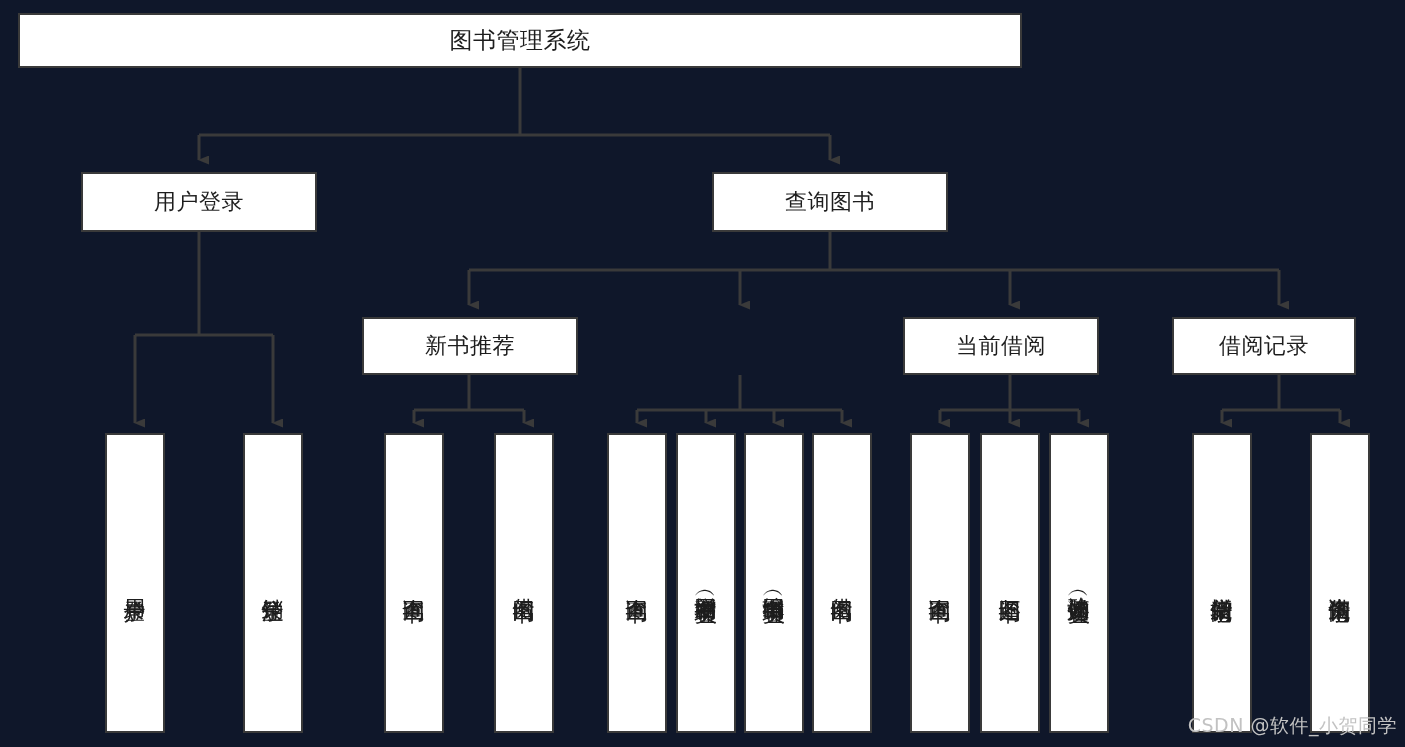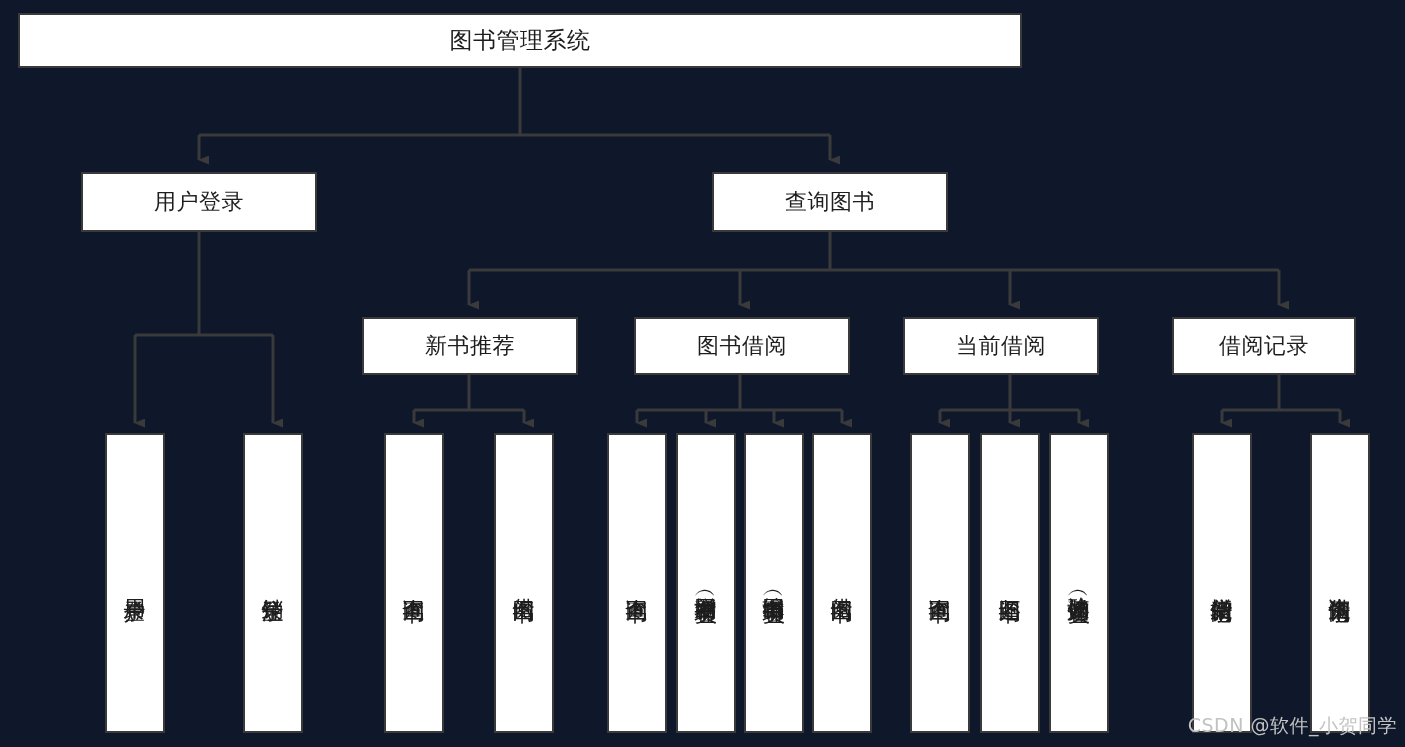--- a/index.html
+++ b/index.html
@@ -144,9 +144,6 @@
   <div class="node horizontal" style="left:362px; top:317px; width:216px; height:58px;">
     <span class="node-label">新书推荐</span>
   </div>
-  <div class="node horizontal" style="left:634px; top:317px; width:216px; height:58px;">
-    <span class="node-label">图书借阅</span>
-  </div>
   <div class="node horizontal" style="left:903px; top:317px; width:196px; height:58px;">
     <span class="node-label">当前借阅</span>
   </div>

